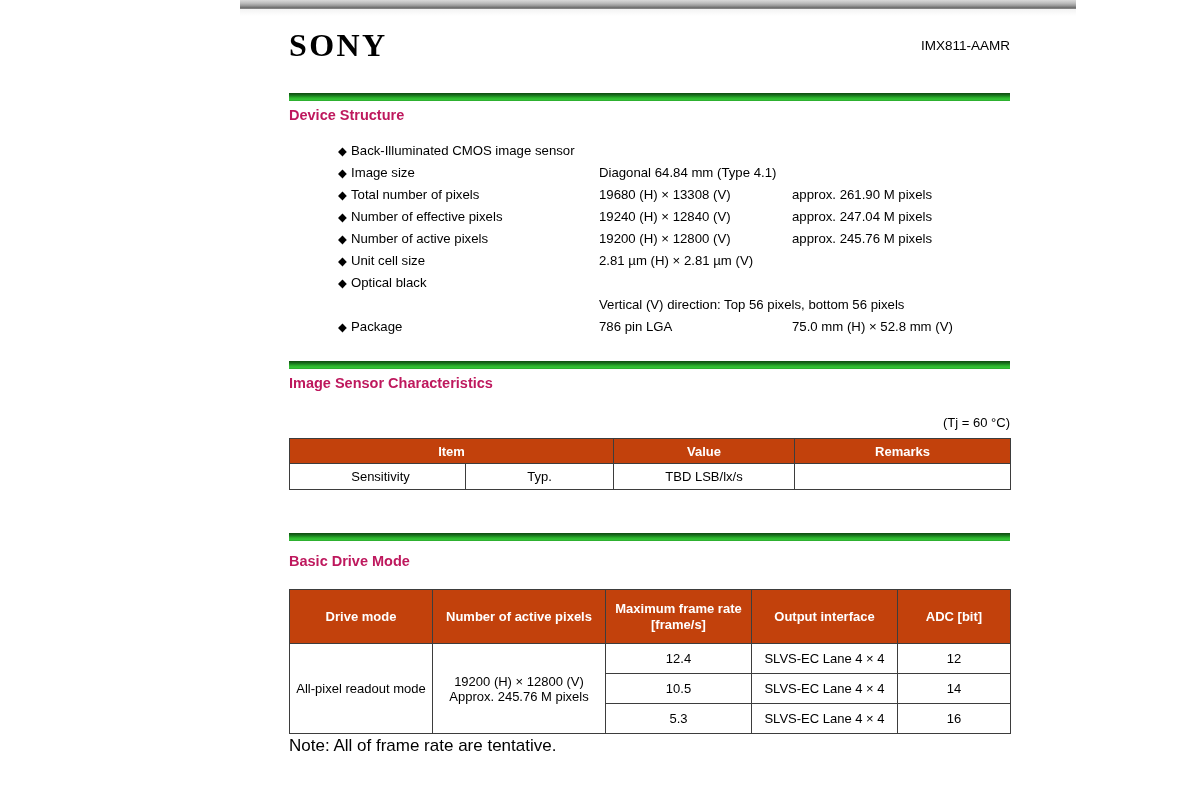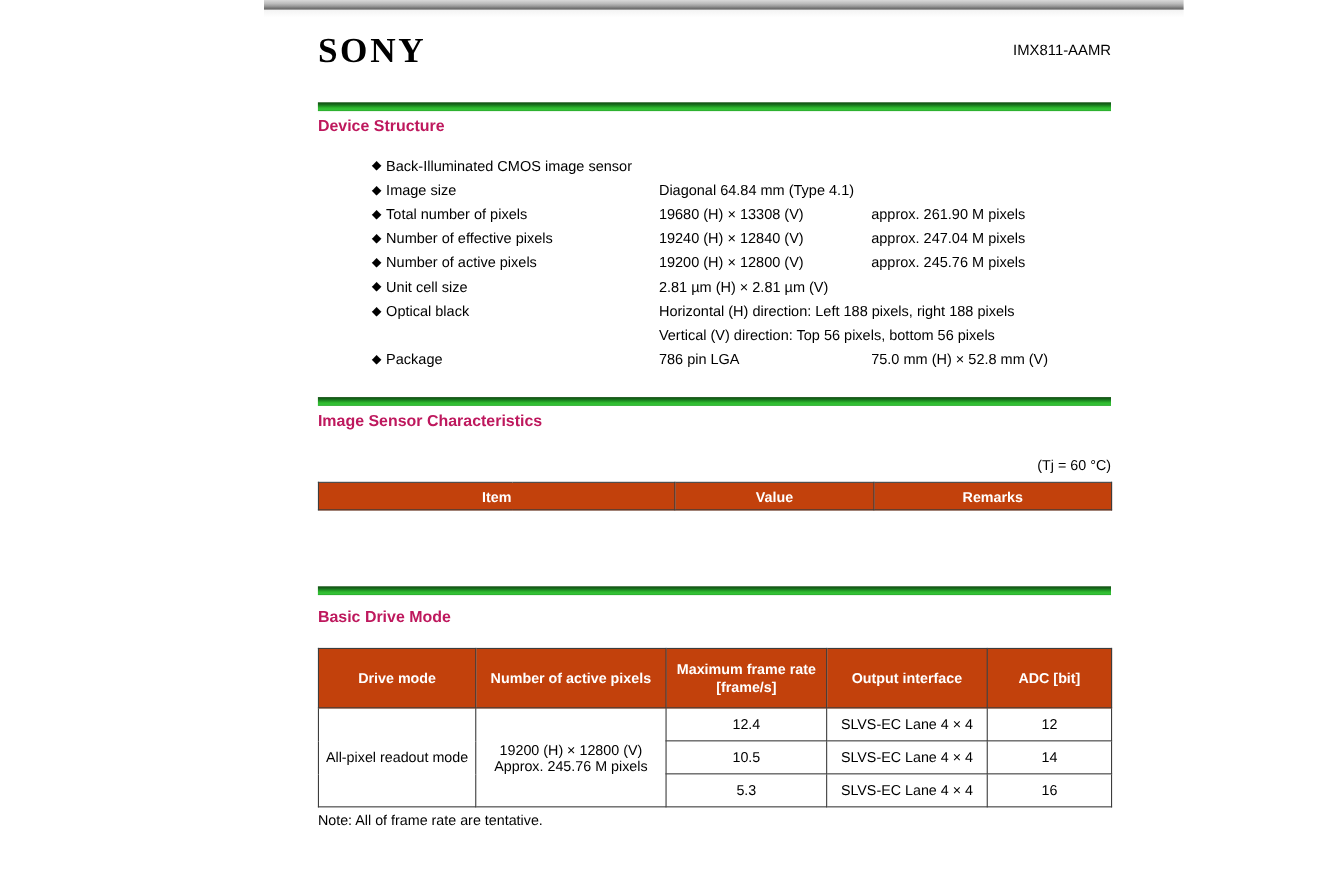--- a/index.html
+++ b/index.html
@@ -257,7 +257,6 @@
       <div class="spec-row">
         <span class="spec-bullet">◆</span>
         <span class="spec-label">Optical black</span>
-        <span class="spec-value">Horizontal (H) direction: Left 188 pixels, right 188 pixels</span>
         <span class="spec-extra"></span>
       </div>
 

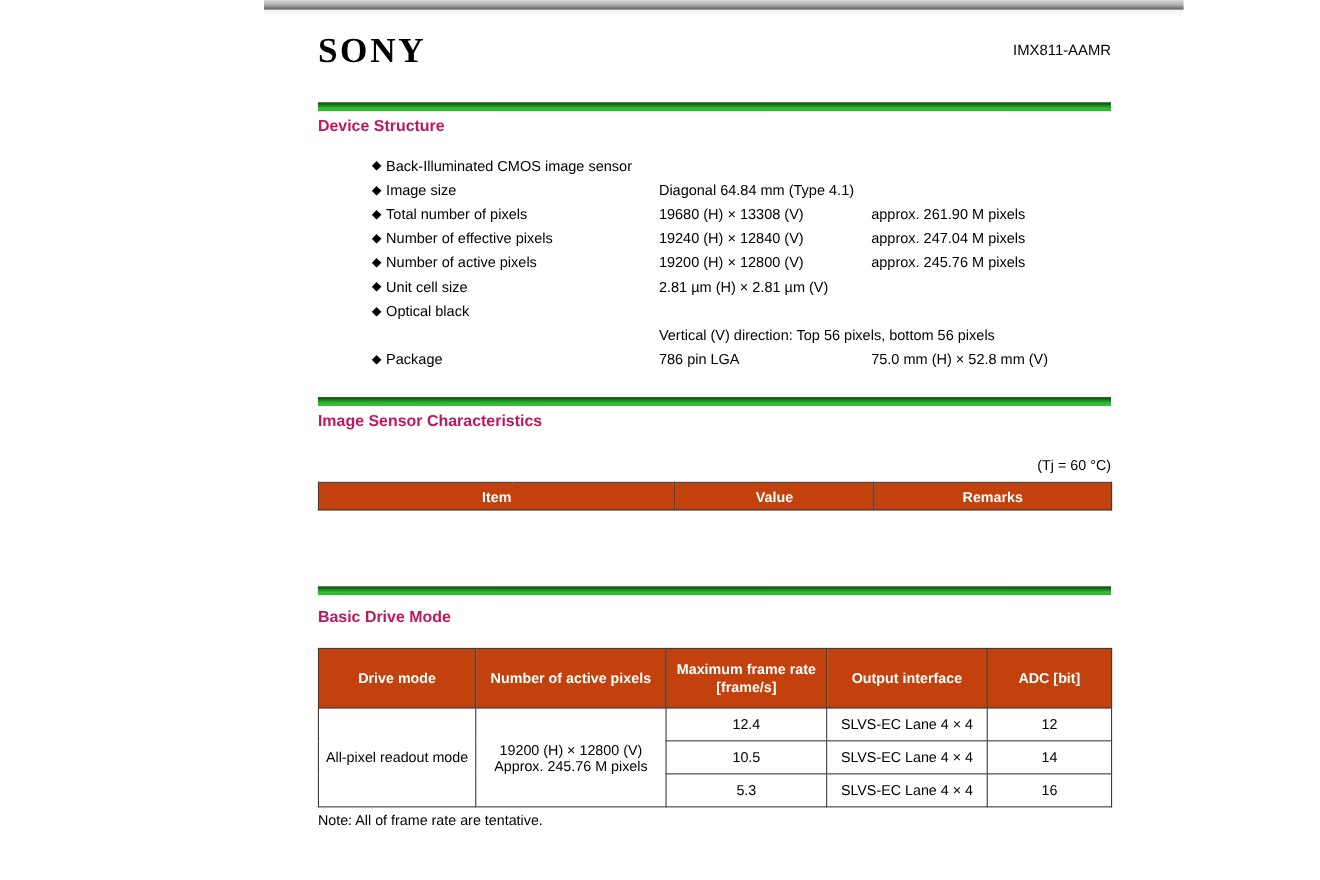--- a/index.html
+++ b/index.html
@@ -294,6 +294,12 @@
         </tr>
       </thead>
       <tbody>
+        <tr>
+          <td class="cell-left">Sensitivity</td>
+          <td>Typ.</td>
+          <td>TBD LSB/lx/s</td>
+          <td></td>
+        </tr>
       </tbody>
     </table>
 

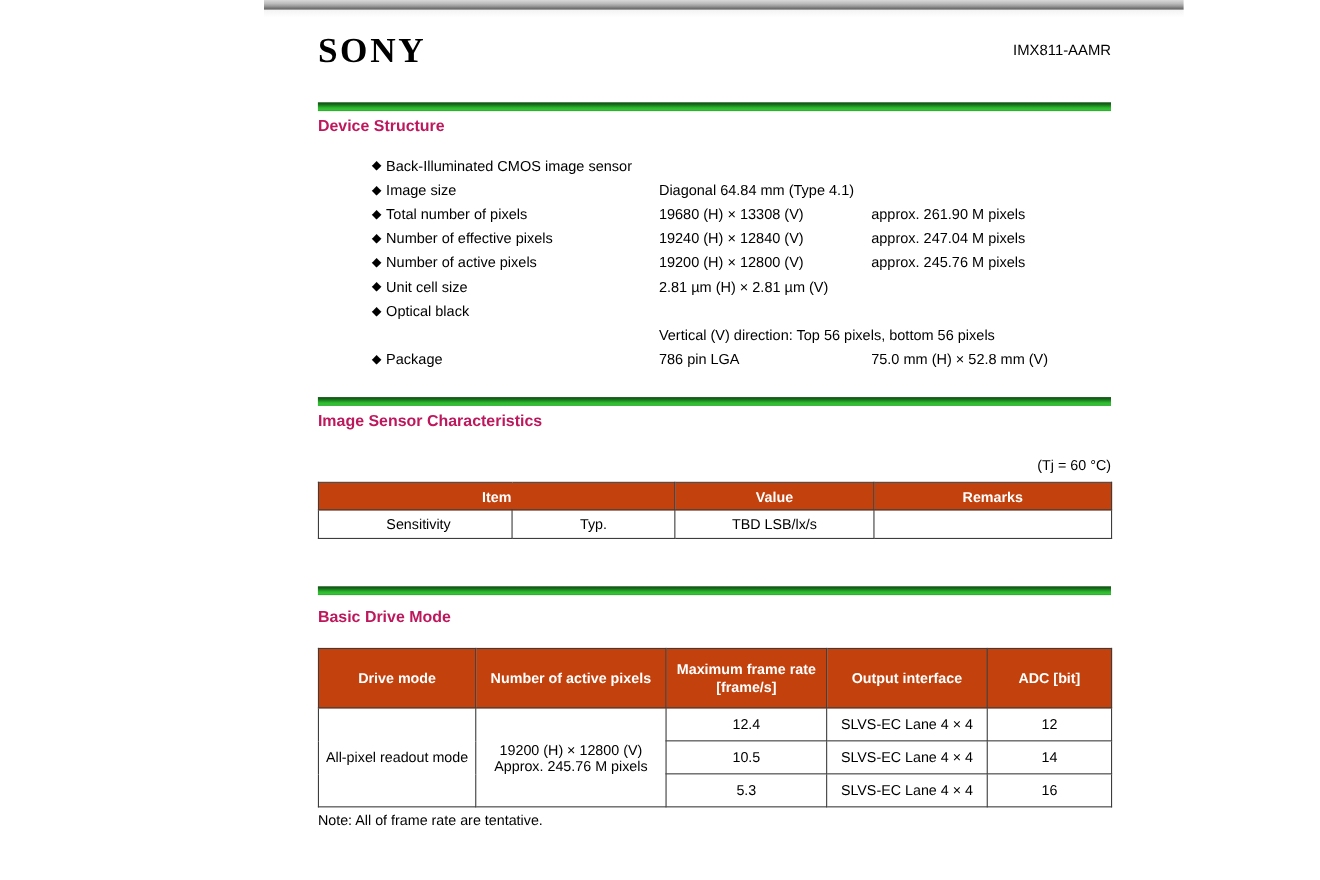--- a/index.html
+++ b/index.html
@@ -188,7 +188,7 @@
   .note-line {
     position: absolute;
     left: 0;
-    font-size: 13px;
+    font-size: 17px;
     line-height: 18px;
   }
 </style>

